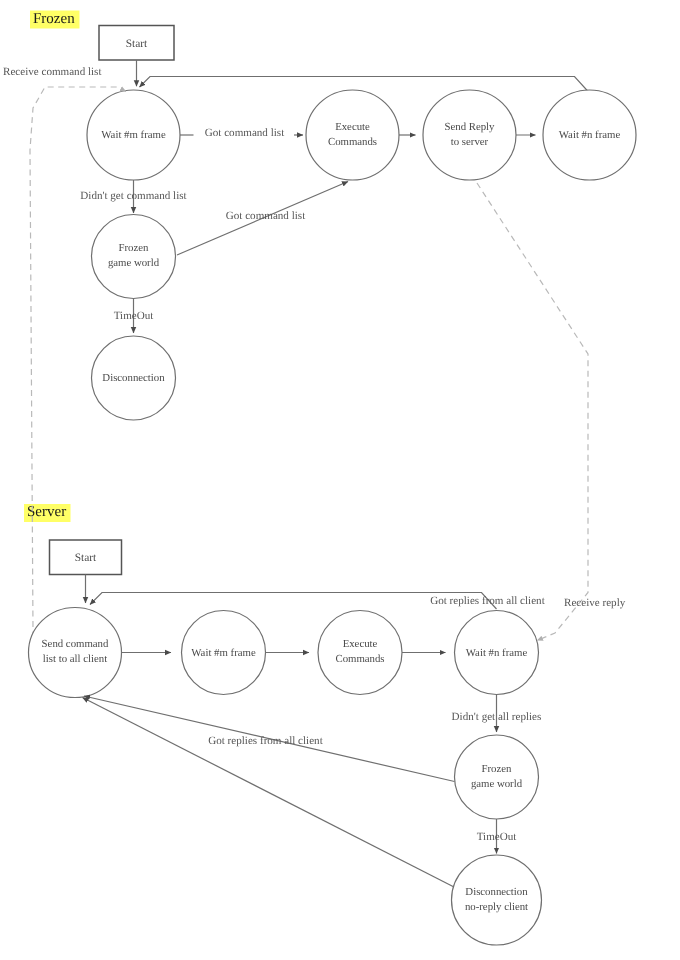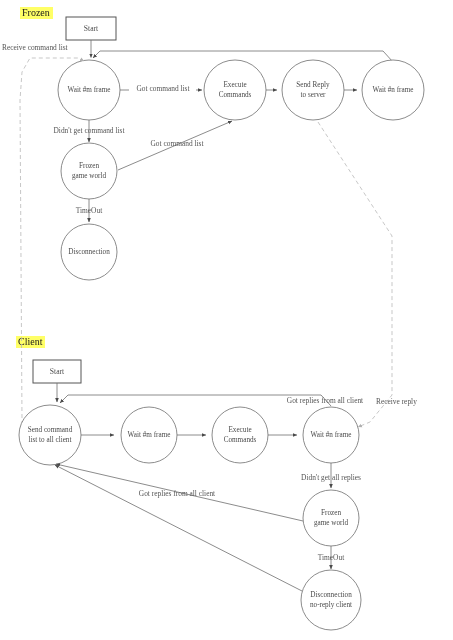--- a/index.html
+++ b/index.html
@@ -92,7 +92,7 @@
 
   <div class="lane-title" id="lane-client">Frozen</div>
 
-  <div class="lane-title" id="lane-server">Client</div>
+  <div class="lane-title" id="lane-server">Server</div>
 
   <svg class="flow" viewBox="0 0 453 640">
     <defs>

